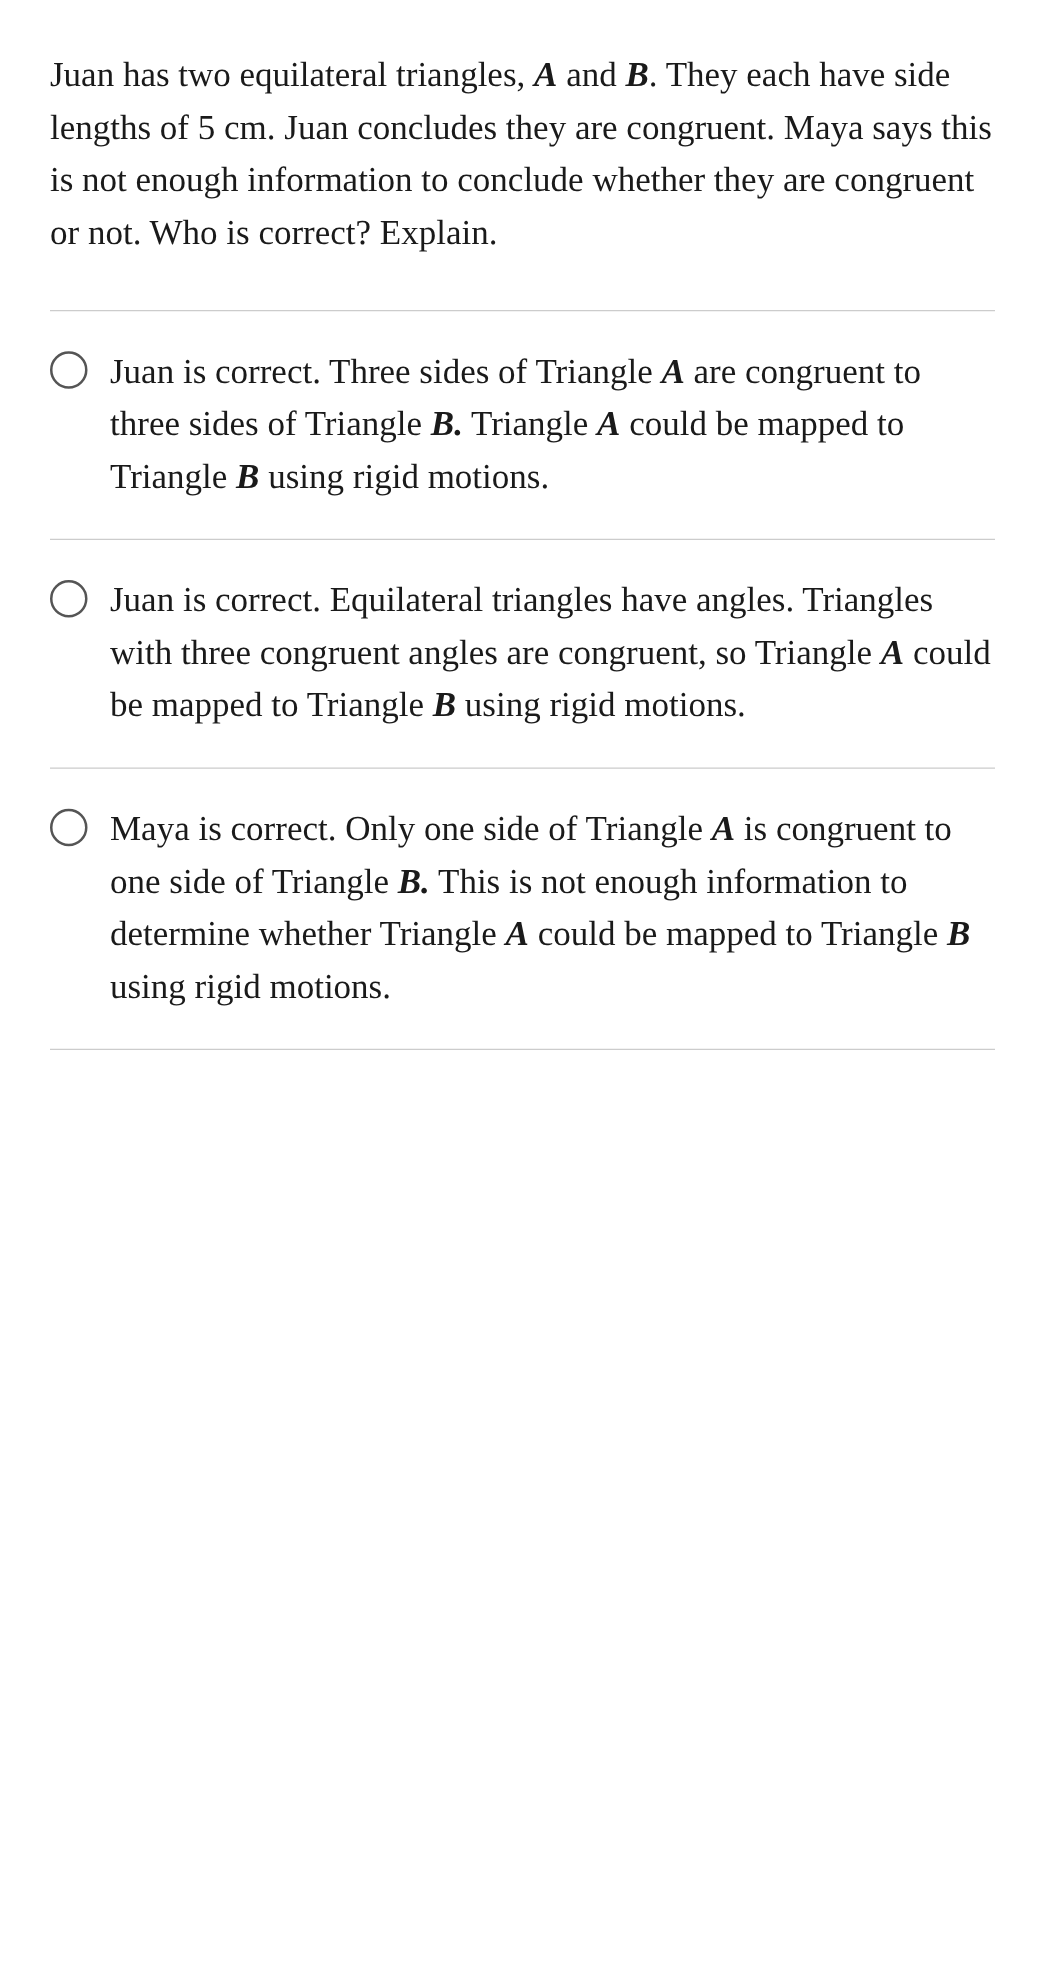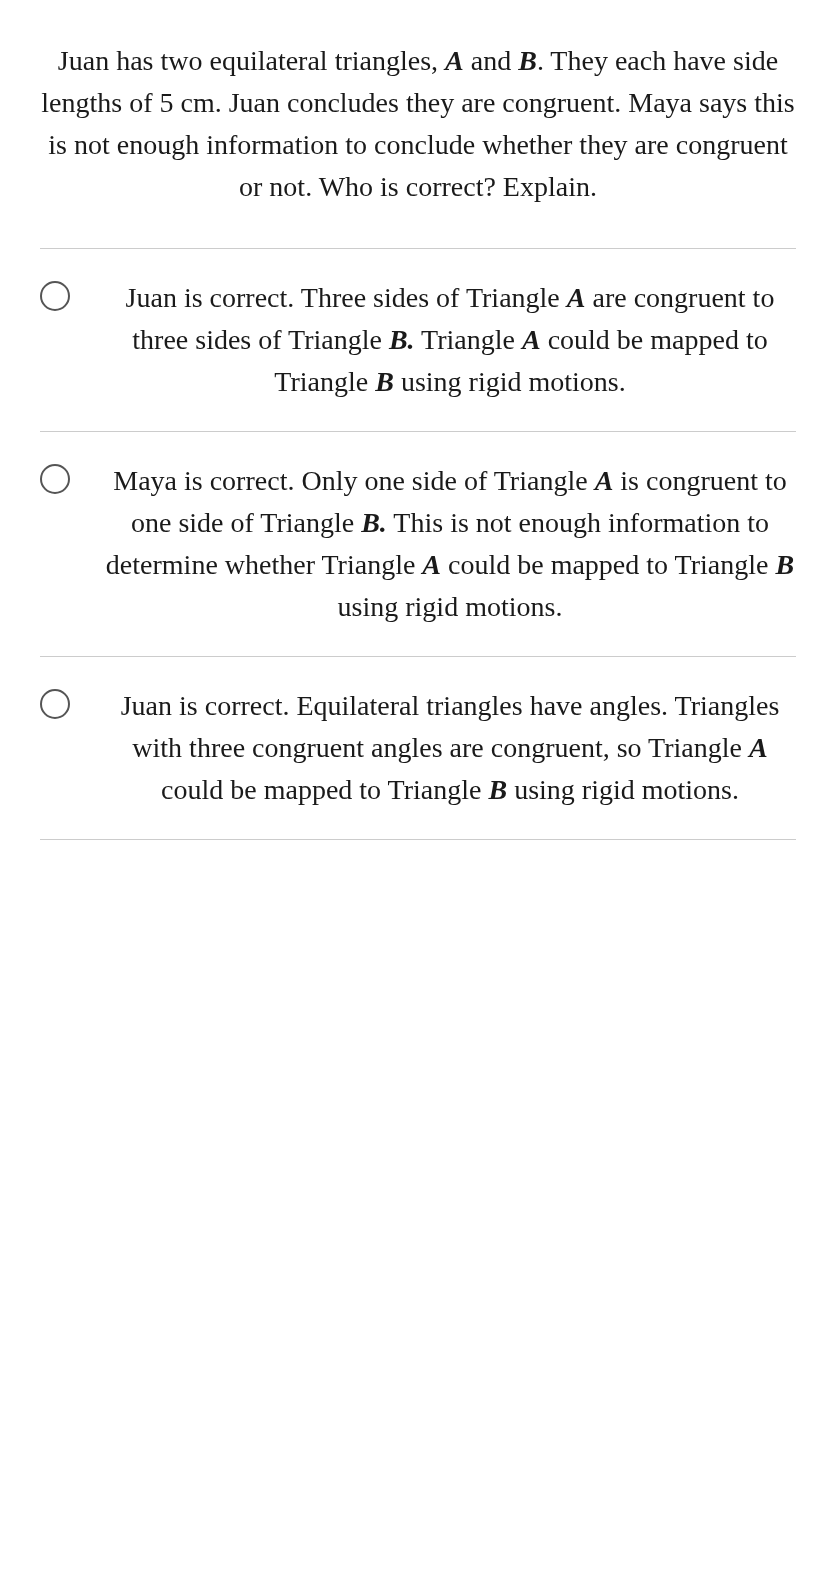--- a/index.html
+++ b/index.html
@@ -6,7 +6,6 @@
       box-sizing: border-box;
       margin: 0;
       padding: 0;
-      text-align: center;
     }
 
     body {

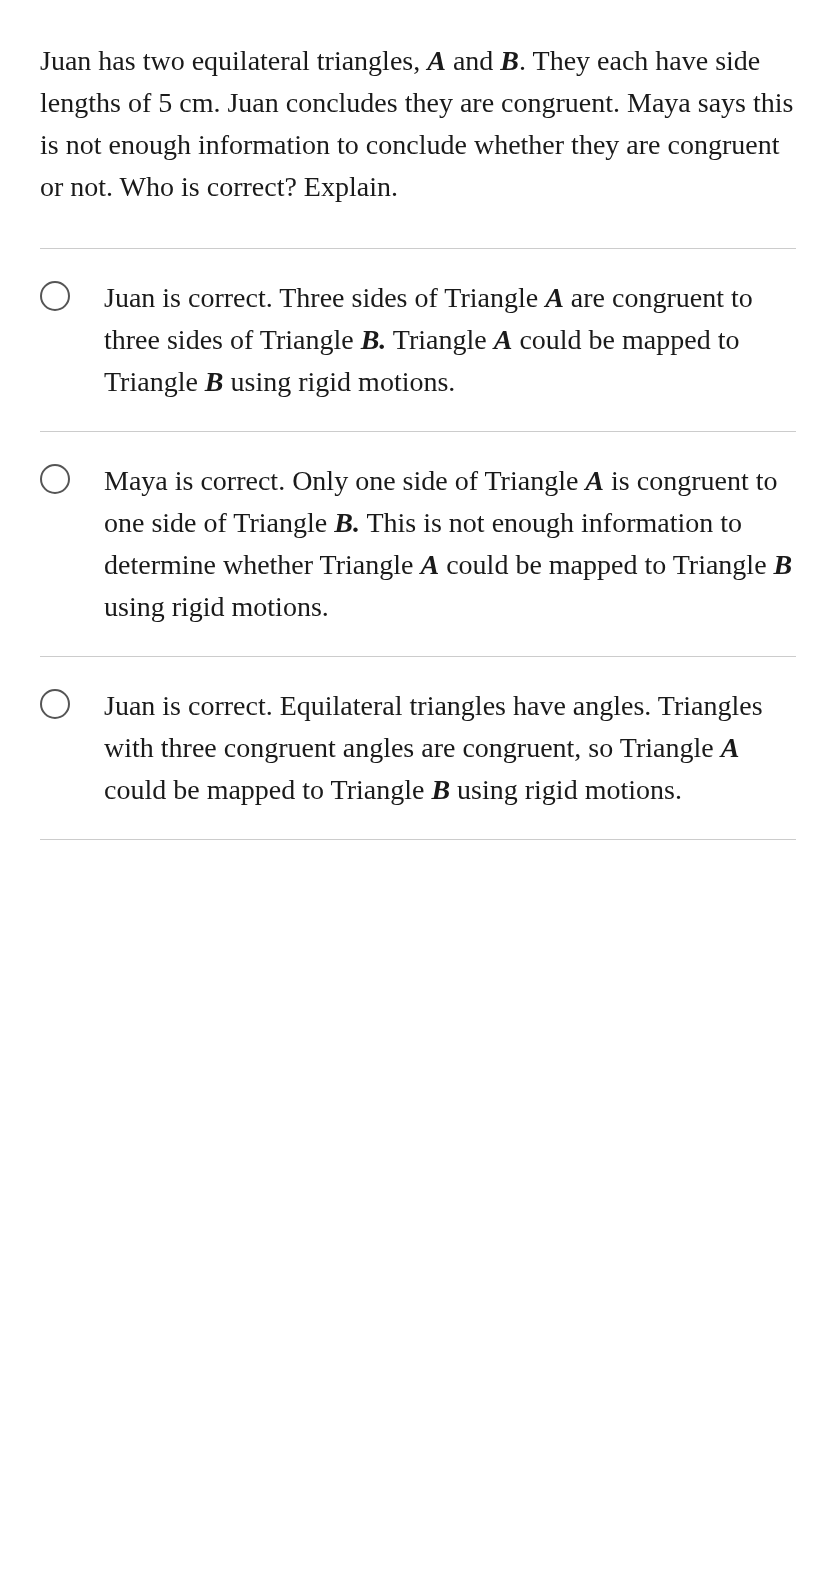--- a/index.html
+++ b/index.html
@@ -41,7 +41,7 @@
       align-items: flex-start;
       padding: 28px 0 28px 0;
       border-bottom: 1.5px solid #cccccc;
-      gap: 34px;
+      gap: 18px;
     }
 
     .radio-circle {

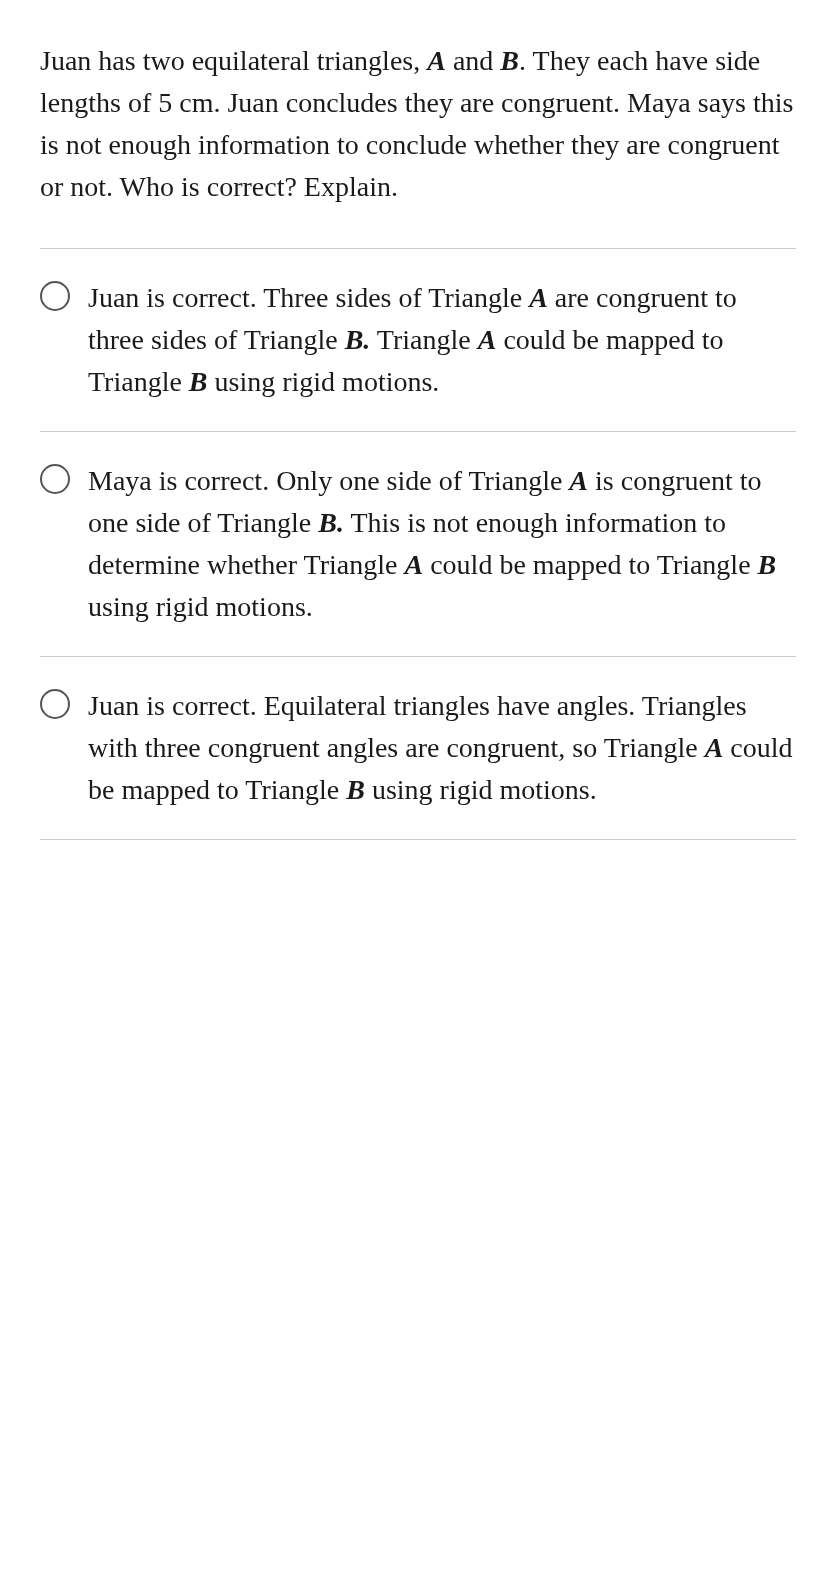--- a/index.html
+++ b/index.html
@@ -87,14 +87,14 @@
     <div class="option-item">
       <span class="radio-circle"></span>
       <div class="option-text">
-        Maya is correct. Only one side of Triangle <span class="bold">A</span> is congruent to one side of Triangle <span class="bold">B.</span> This is not enough information to determine whether Triangle <span class="bold">A</span> could be mapped to Triangle <span class="bold">B</span> using rigid motions.
+        Juan is correct. Equilateral triangles have angles. Triangles with three congruent angles are congruent, so Triangle <span class="bold">A</span> could be mapped to Triangle <span class="bold">B</span> using rigid motions.
       </div>
     </div>
 
     <div class="option-item">
       <span class="radio-circle"></span>
       <div class="option-text">
-        Juan is correct. Equilateral triangles have angles. Triangles with three congruent angles are congruent, so Triangle <span class="bold">A</span> could be mapped to Triangle <span class="bold">B</span> using rigid motions.
+        Maya is correct. Only one side of Triangle <span class="bold">A</span> is congruent to one side of Triangle <span class="bold">B.</span> This is not enough information to determine whether Triangle <span class="bold">A</span> could be mapped to Triangle <span class="bold">B</span> using rigid motions.
       </div>
     </div>
 

